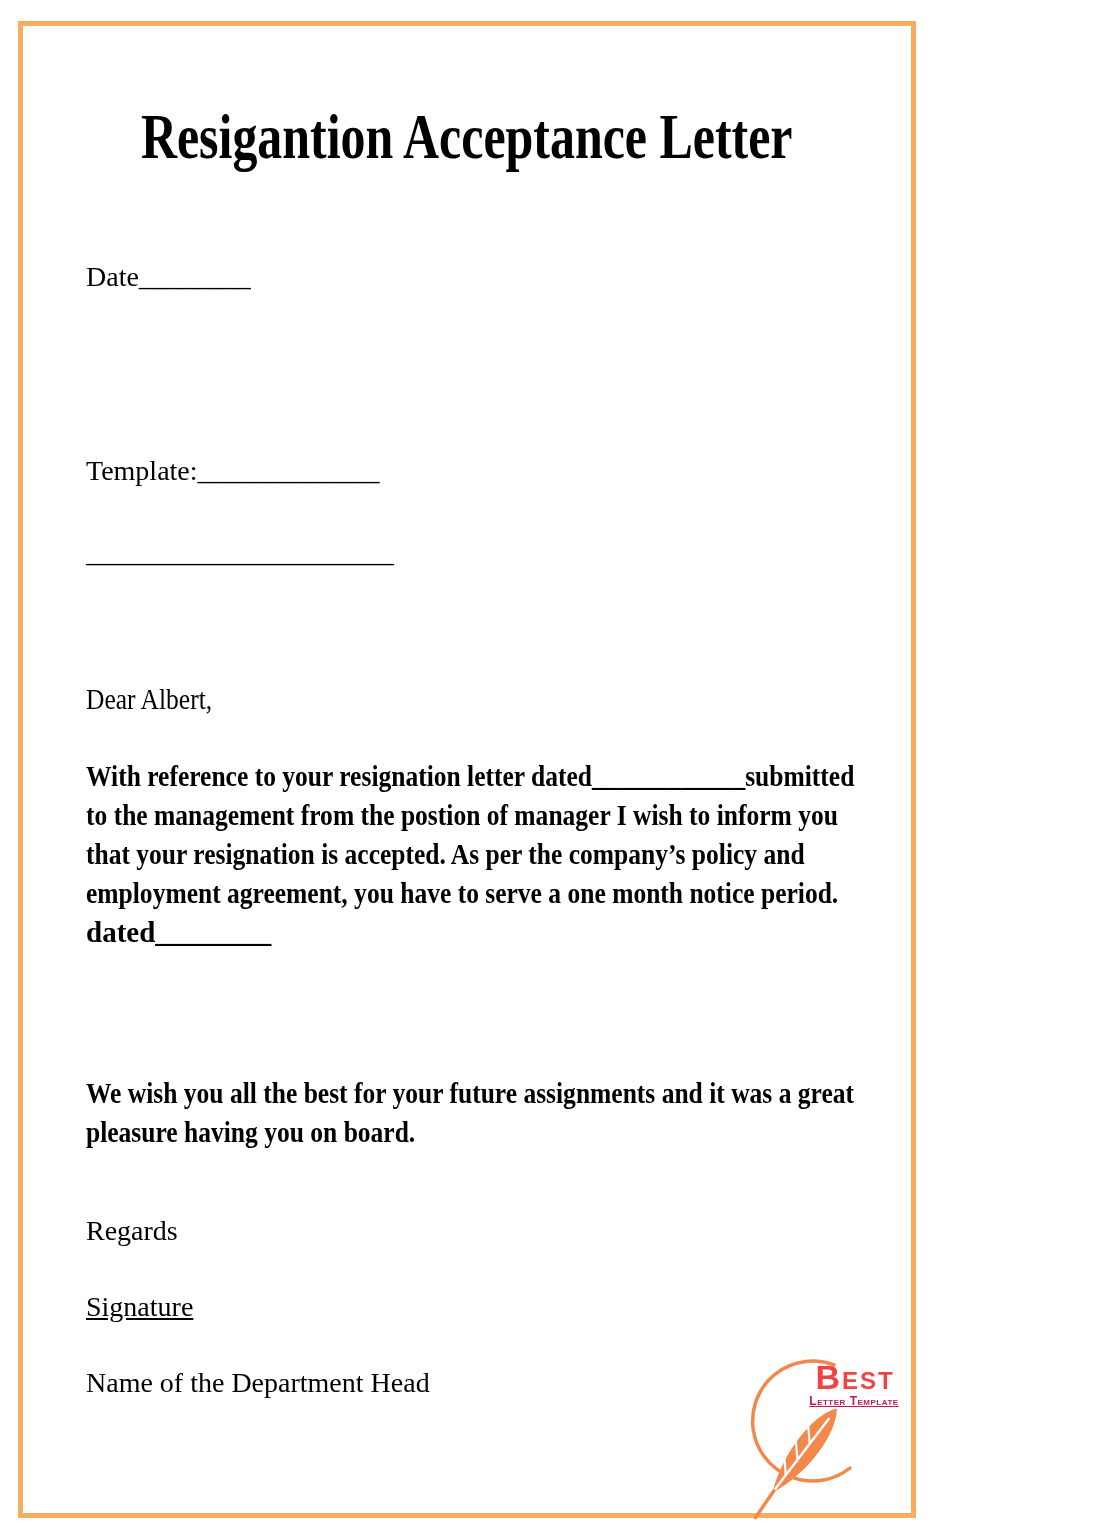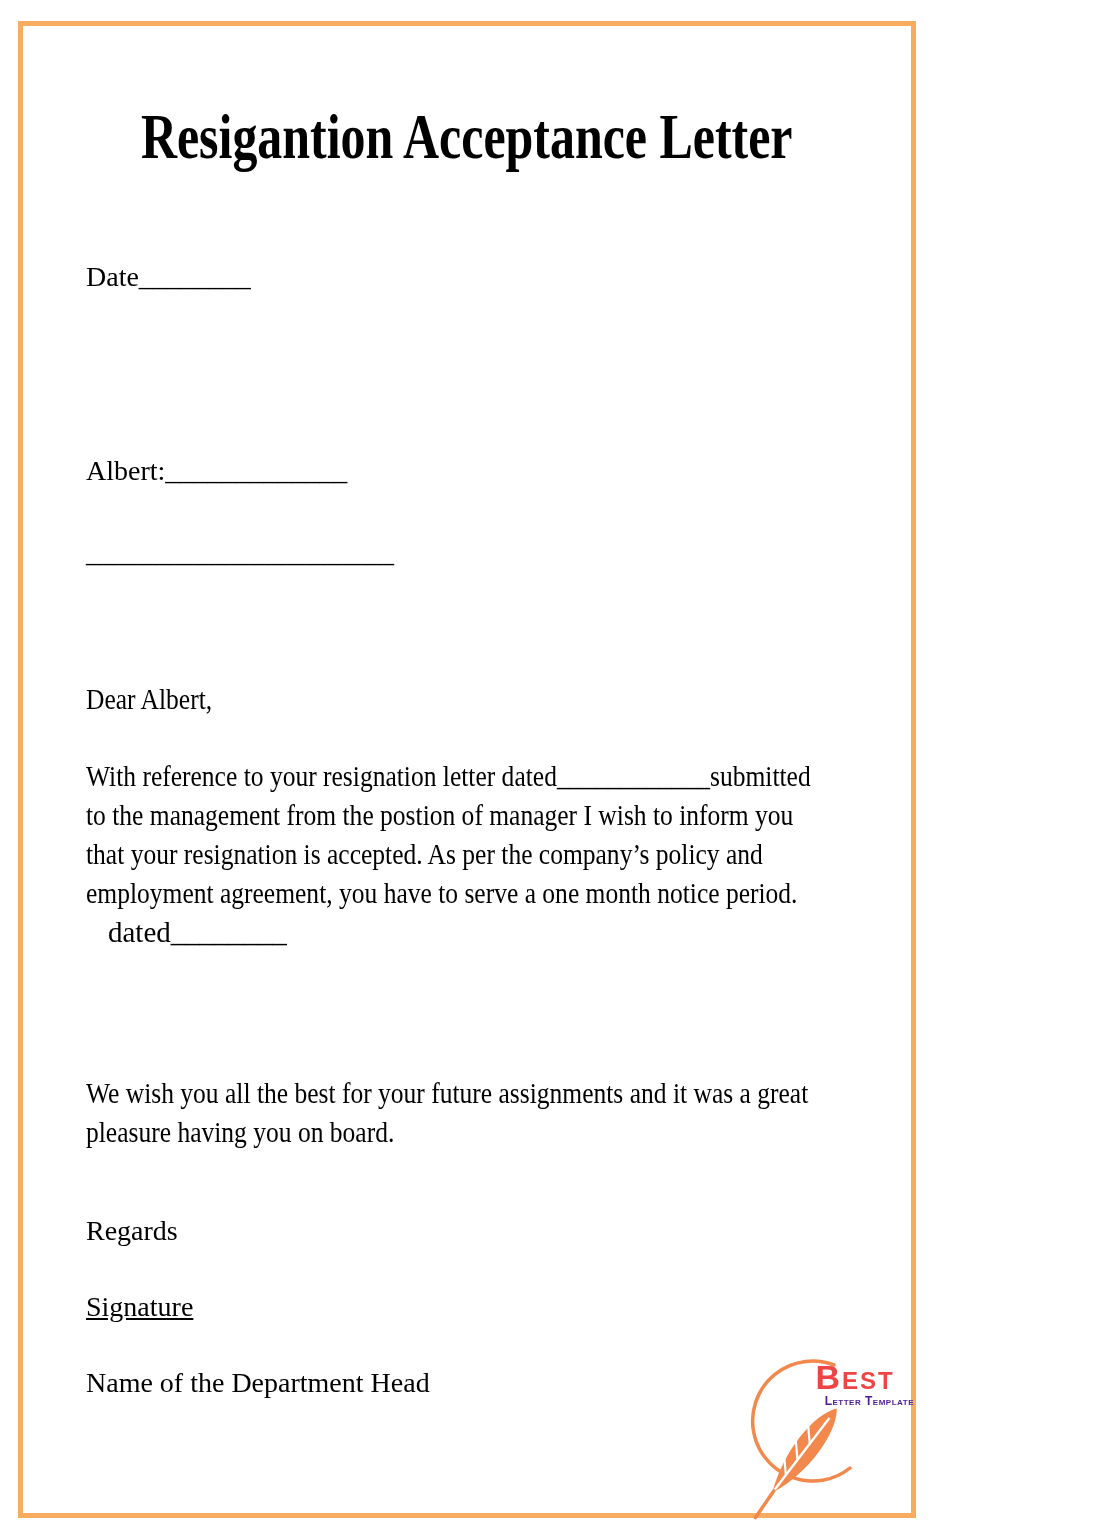--- a/index.html
+++ b/index.html
@@ -125,7 +125,7 @@
 
   <div class="tline" style="top:258px;">Date________</div>
 
-  <div class="tline" style="top:452px;">Albert:_____________</div>
+  <div class="tline" style="top:452px;">Template:_____________</div>
 
   <div class="tline" style="top:534px;">______________________</div>
 

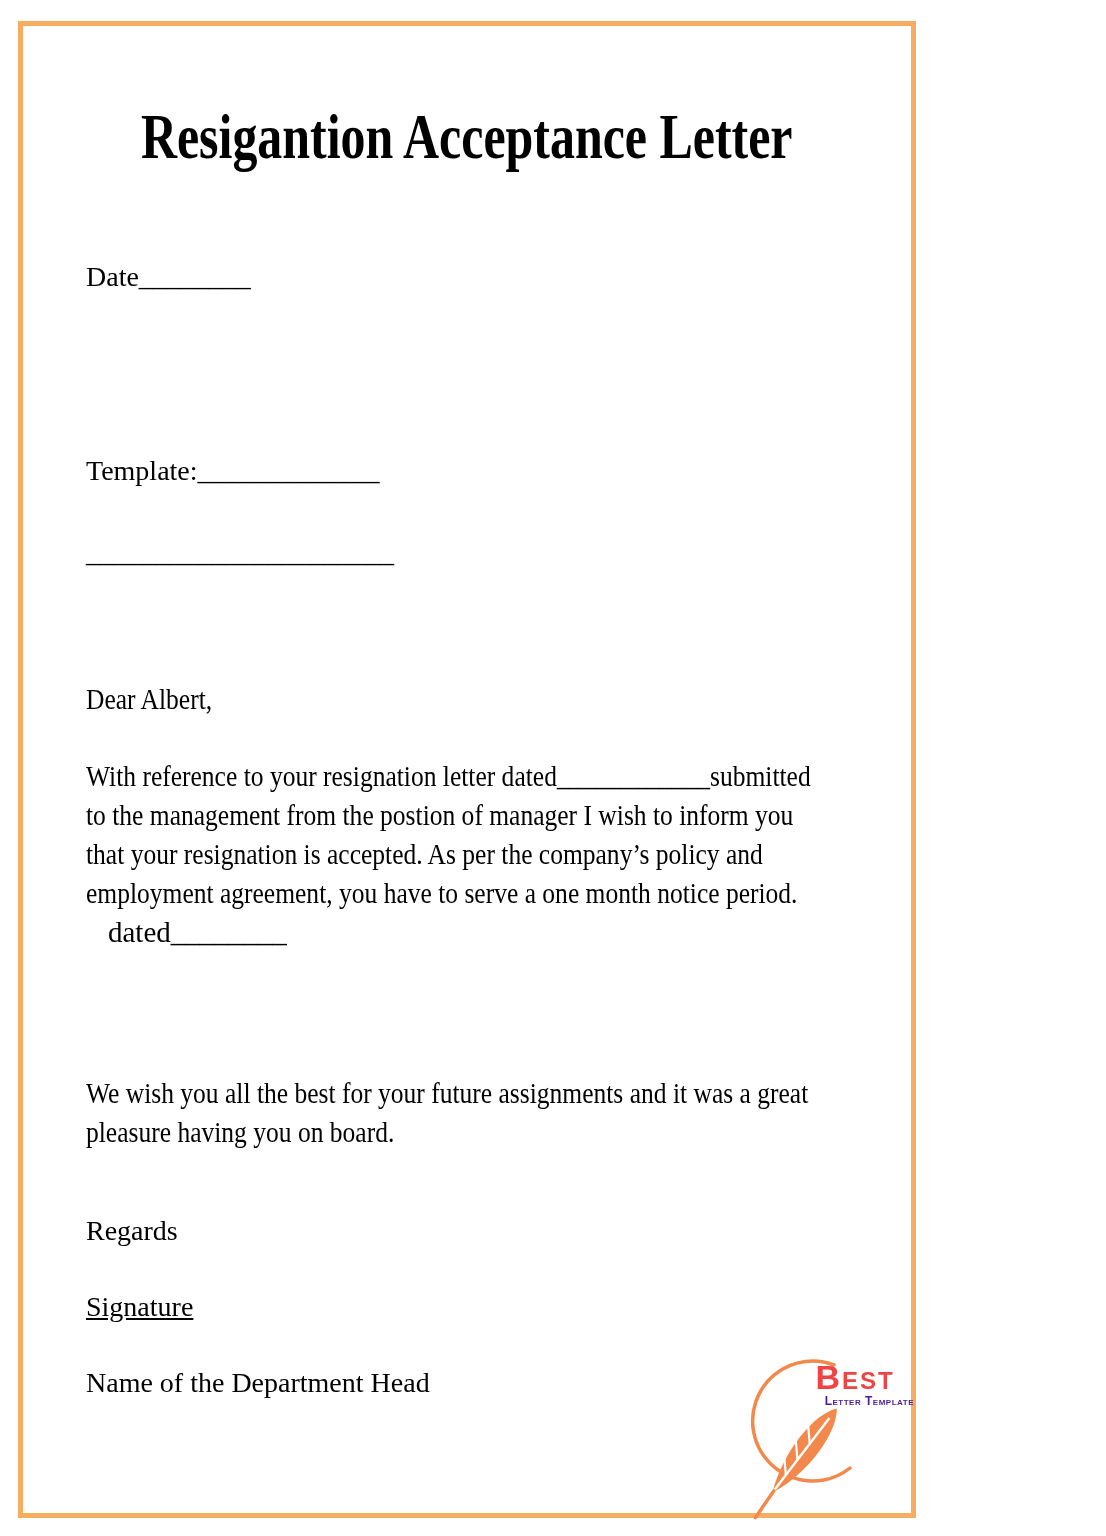--- a/index.html
+++ b/index.html
@@ -59,6 +59,7 @@
   .para {
     position: absolute;
     left: 86px;
+    font-weight: bold;
   }
   .pline {
     font-size: 29px;

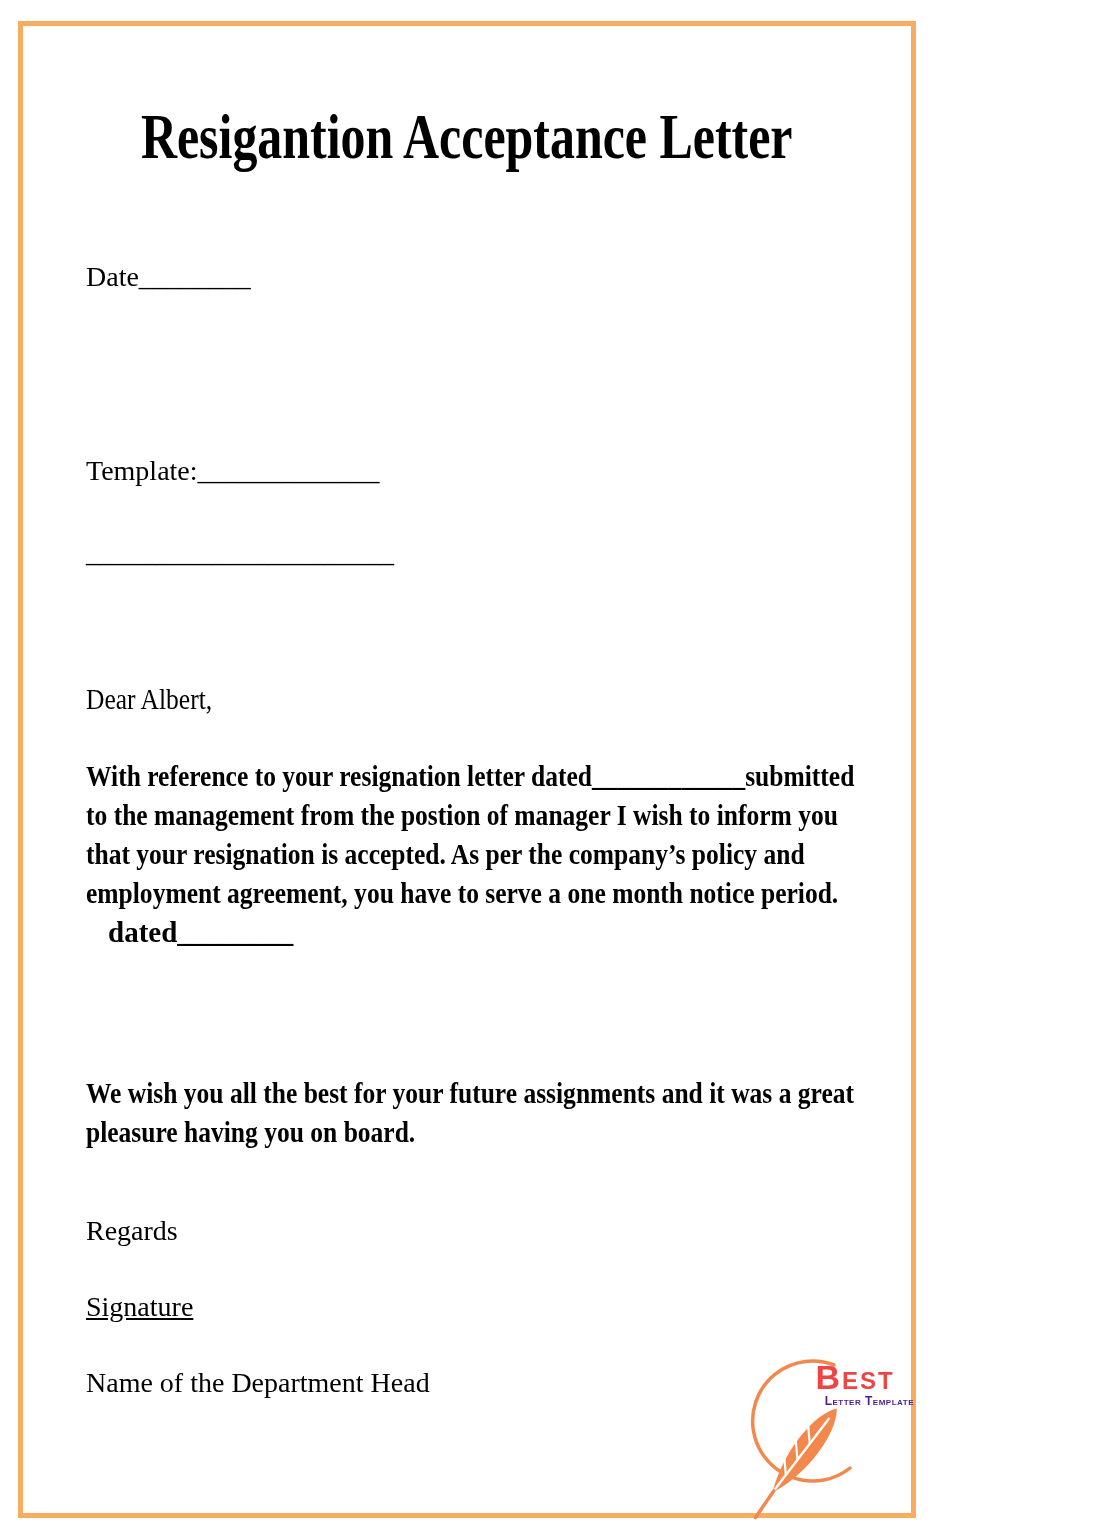--- a/index.html
+++ b/index.html
@@ -75,7 +75,6 @@
   }
   .pline.normal > span {
     transform: none;
-    margin-left: 22px;
   }
   .logo {
     position: absolute;

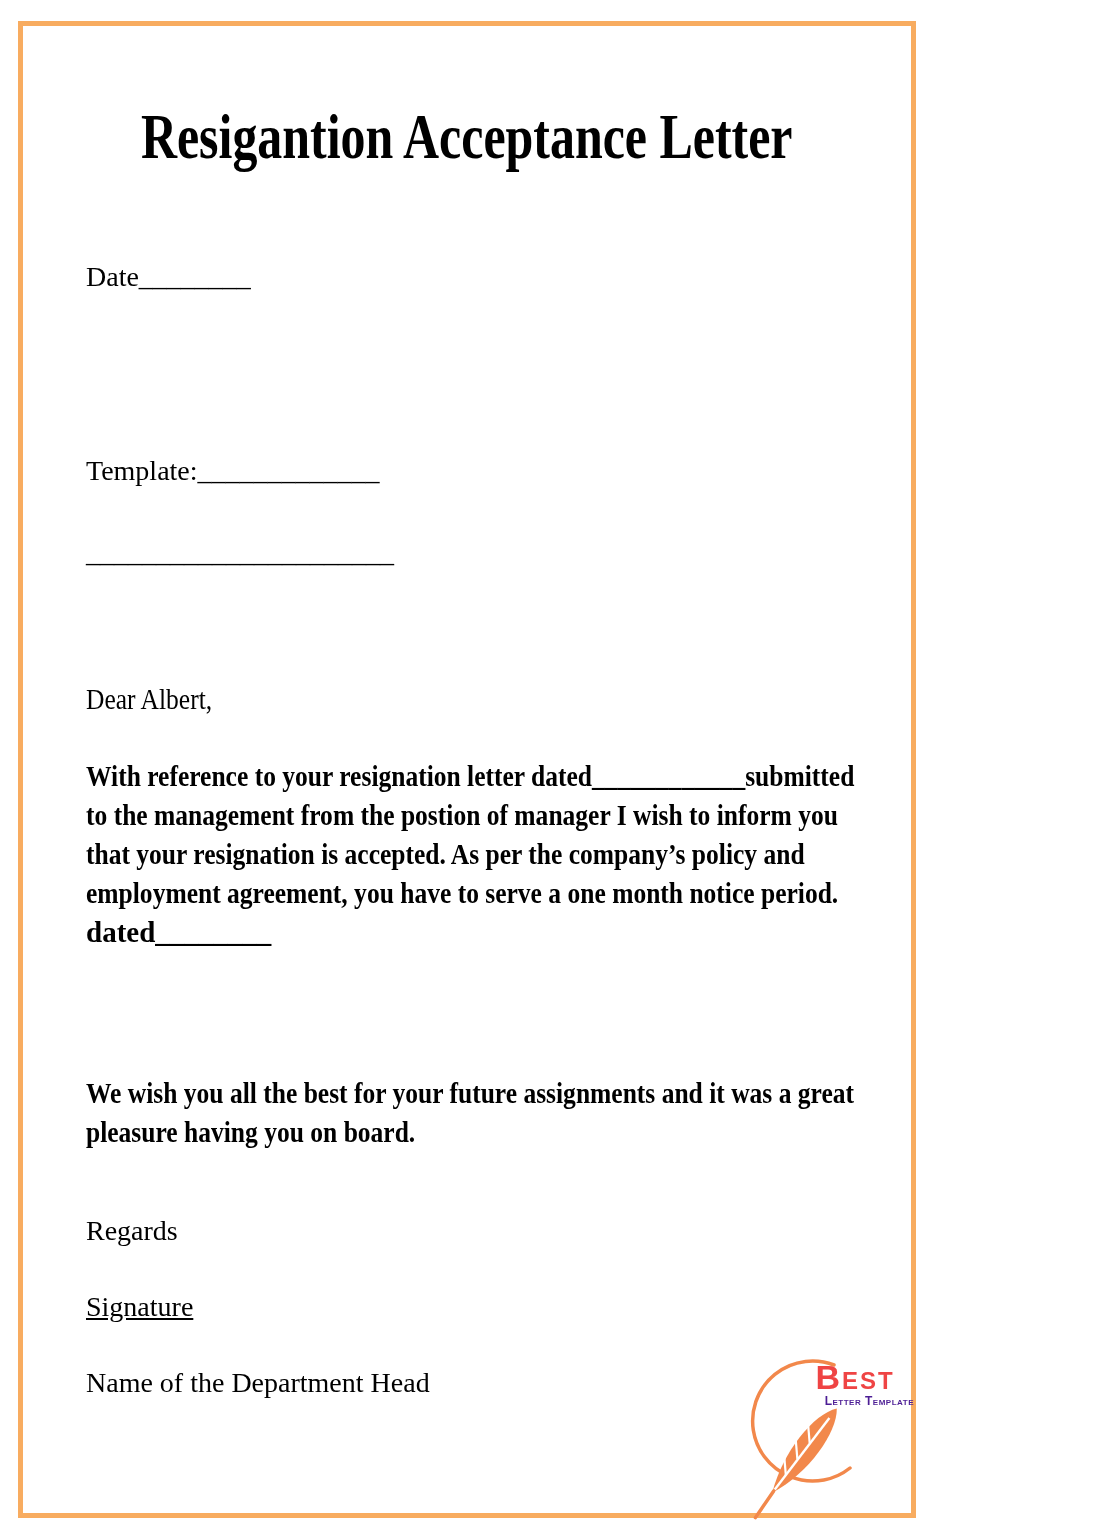--- a/index.html
+++ b/index.html
@@ -103,13 +103,14 @@
     left: 60px;
     top: 42px;
     width: 120px;
-    text-align: right;
+    text-align: center;
     font-family: "Liberation Sans", sans-serif;
     font-variant: small-caps;
     font-weight: bold;
     font-size: 12px;
     letter-spacing: 0.5px;
-    color: #4c1d95;
+    color: #be185d;
+    text-decoration: underline;
   }
 </style>
 </head>

